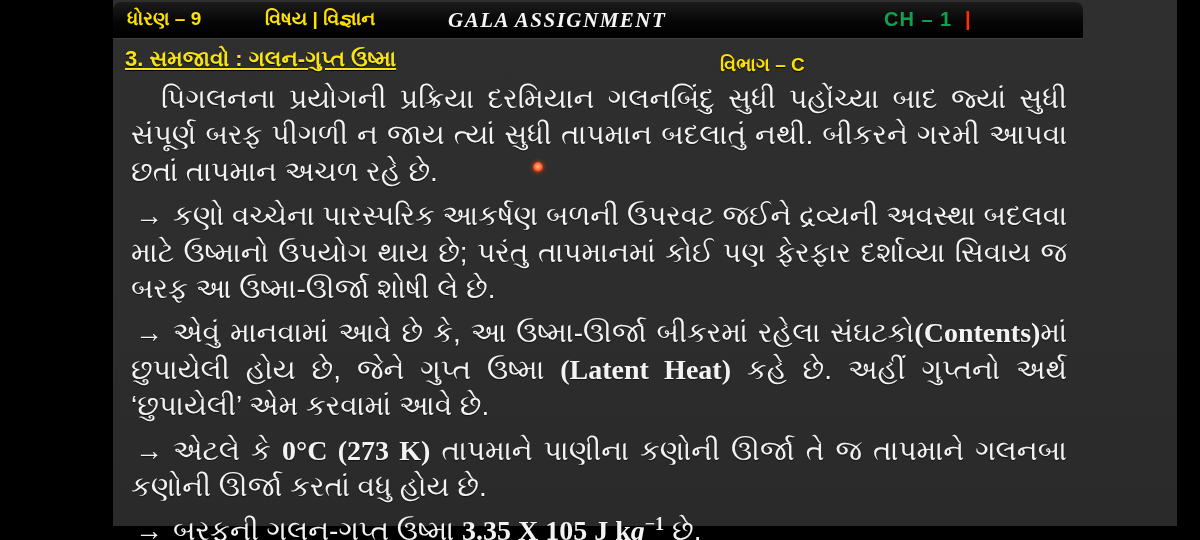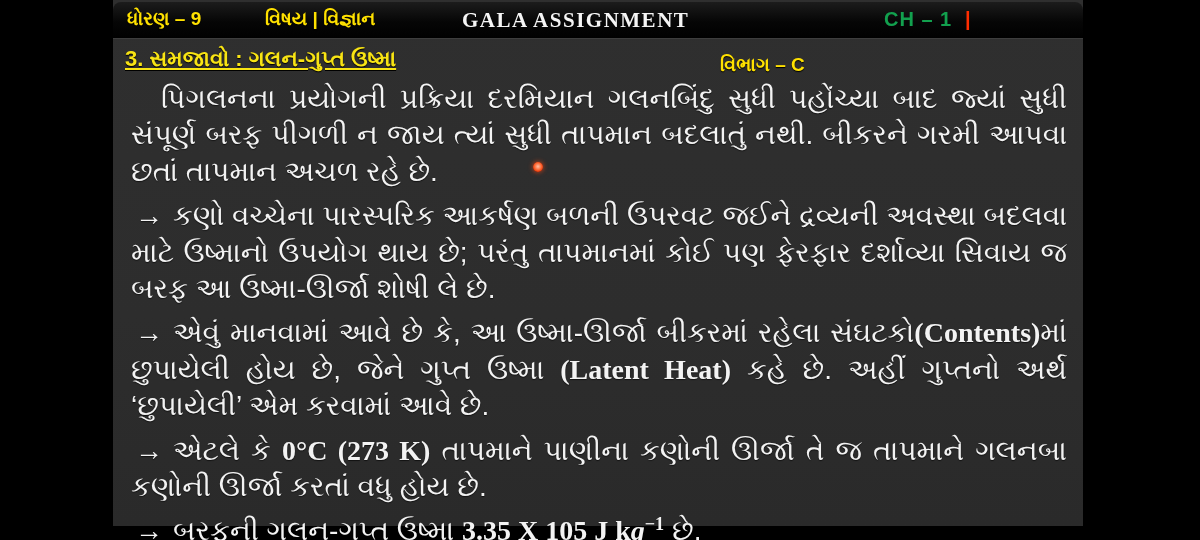--- a/index.html
+++ b/index.html
@@ -13,7 +13,7 @@
   .slide {
     position: absolute;
     left: 113px; top: 0;
-    width: 970px; height: 526px;
+    width: 1064px; height: 526px;
     background: linear-gradient(180deg, #2f2f2f 0%, #2d2d2d 60%, #2a2a2a 100%);
   }
   

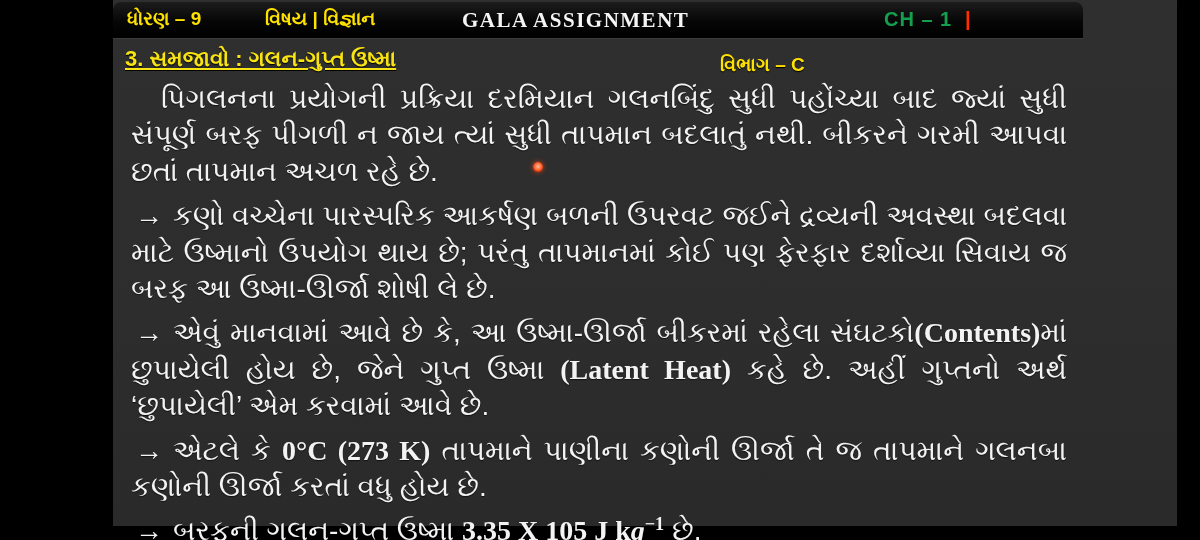--- a/index.html
+++ b/index.html
@@ -54,7 +54,7 @@
   }
   .pos-standard { left: 14px; }
   .pos-subject  { left: 152px; }
-  .pos-title    { left: 349px; }
+  .pos-title    { left: 335px; font-style: italic; }
   .pos-section  { left: 607px; margin-top: 46px; }
   .pos-chapter  { left: 771px; }
   .pos-cursor   { left: 852px; top: 5px; }

